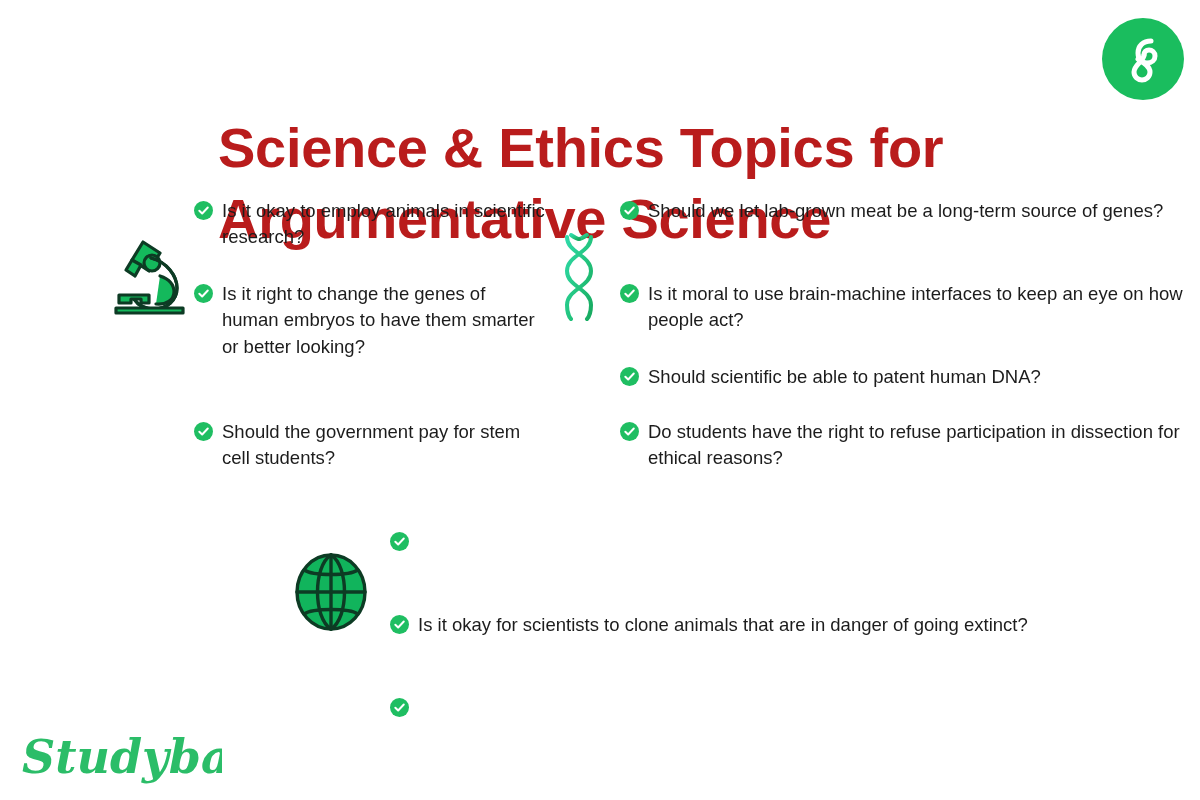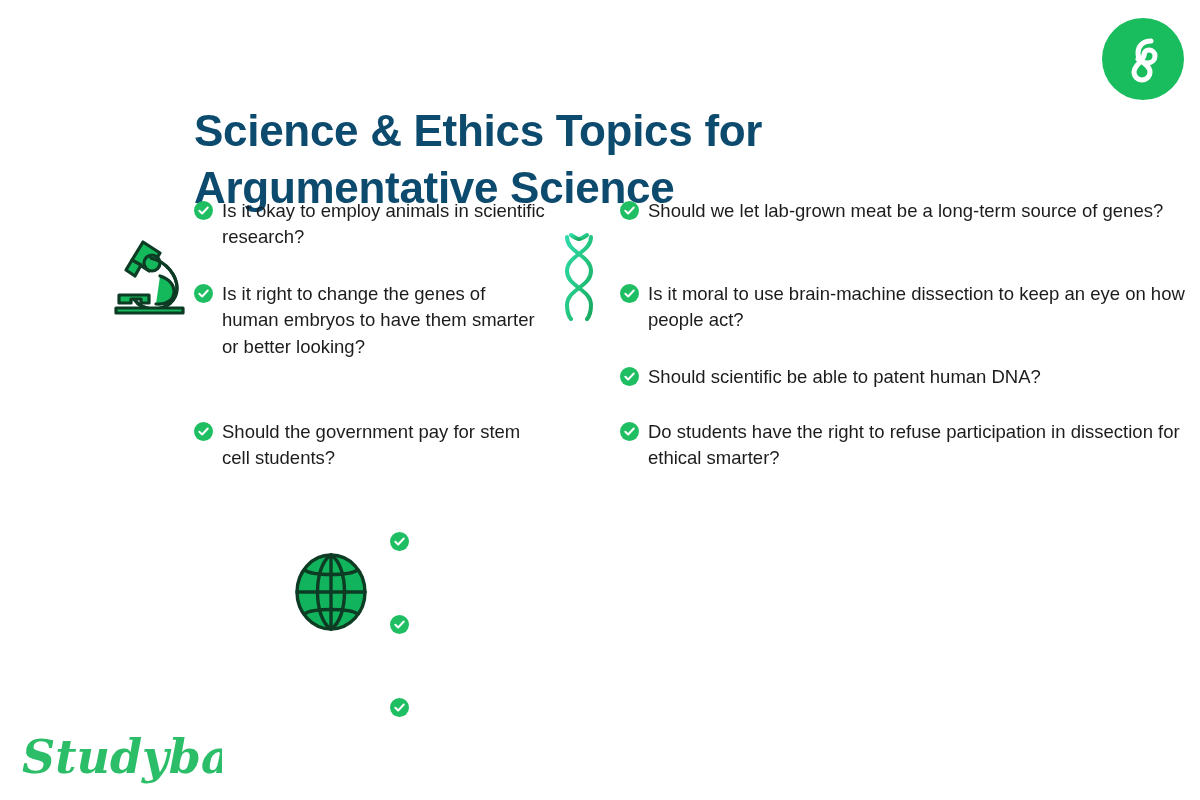--- a/index.html
+++ b/index.html
@@ -34,14 +34,14 @@
   
   #page-title {
     position: absolute;
-    left: 194px;
+    left: 218px;
     top: 74px;
     width: 640px;
-    font-size: 44px;
+    font-size: 56px;
     line-height: 1.28;
     font-weight: 700;
     letter-spacing: -0.3px;
-    color: #0c4a6e;
+    color: #b91c1c;
     font-family: "Liberation Sans", sans-serif;
   }
   #page-title .tline { display: block; white-space: nowrap; }

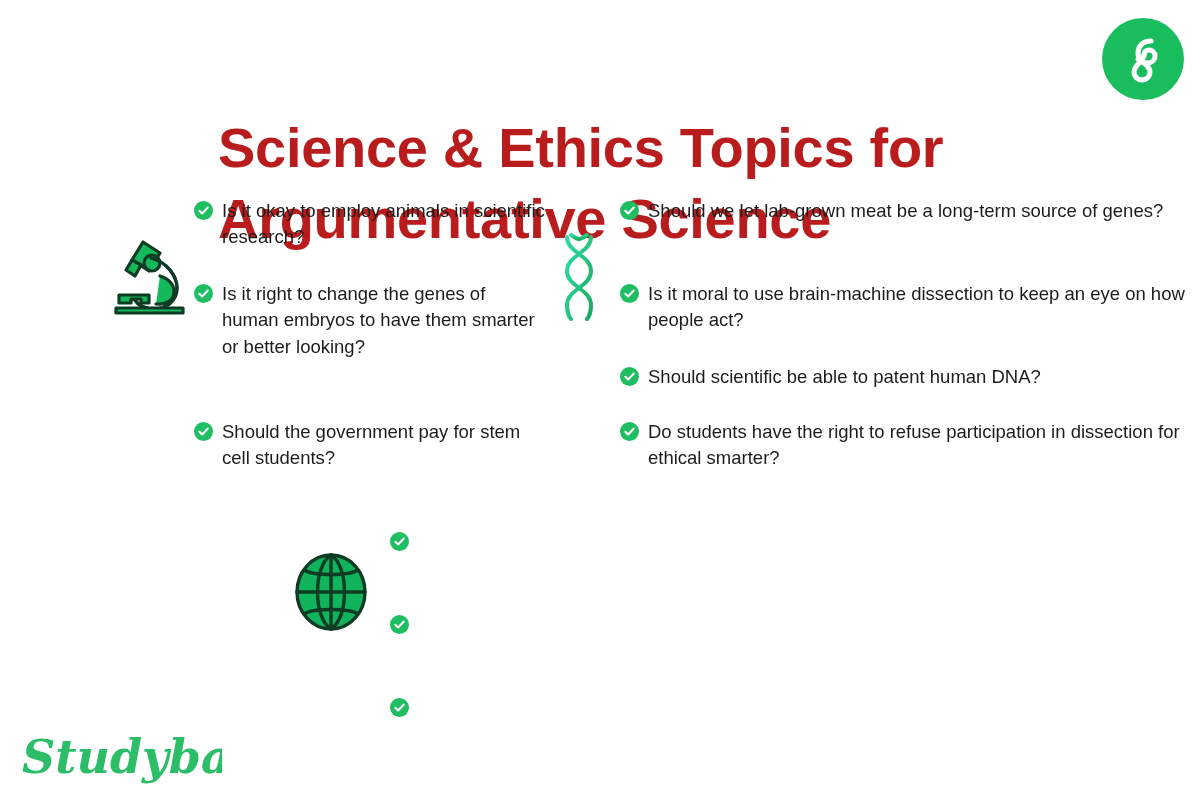--- a/index.html
+++ b/index.html
@@ -231,7 +231,7 @@
         <path d="M5.6 10.2 L8.6 13.1 L14.5 6.9" stroke="#ffffff" stroke-width="2.1" fill="none" stroke-linecap="round" stroke-linejoin="round"></path>
       </svg>
   </span>
-  <span class="topic-text">Is it moral to use brain-machine dissection to keep an eye on how people act?</span>
+  <span class="topic-text">Is it moral to use brain-machine interfaces to keep an eye on how people act?</span>
 </div>
 
 <div class="topic-item col-right" style="top:364px">

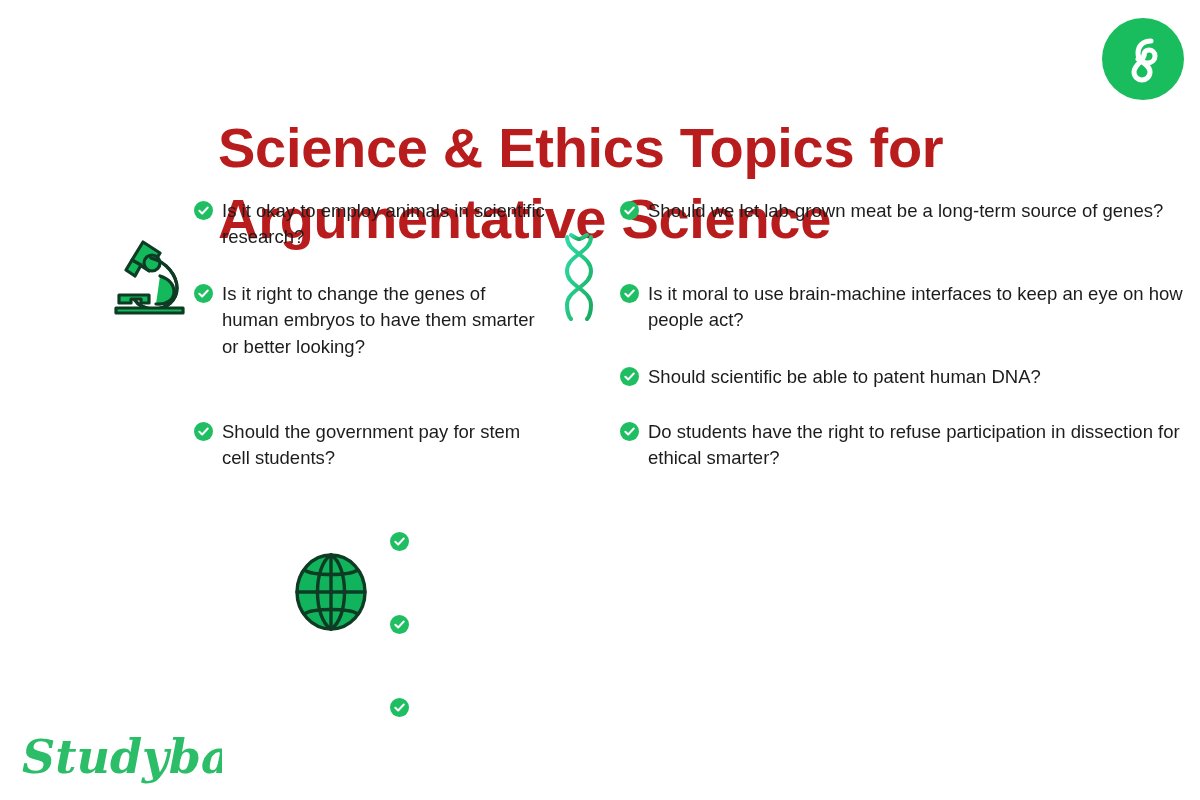--- a/index.html
+++ b/index.html
@@ -251,7 +251,7 @@
         <path d="M5.6 10.2 L8.6 13.1 L14.5 6.9" stroke="#ffffff" stroke-width="2.1" fill="none" stroke-linecap="round" stroke-linejoin="round"></path>
       </svg>
   </span>
-  <span class="topic-text">Do students have the right to refuse participation in dissection for ethical smarter?</span>
+  <span class="topic-text">Do students have the right to refuse participation in dissection for ethical reasons?</span>
 </div>
 
 <div class="topic-item col-bottom" style="top:529px">

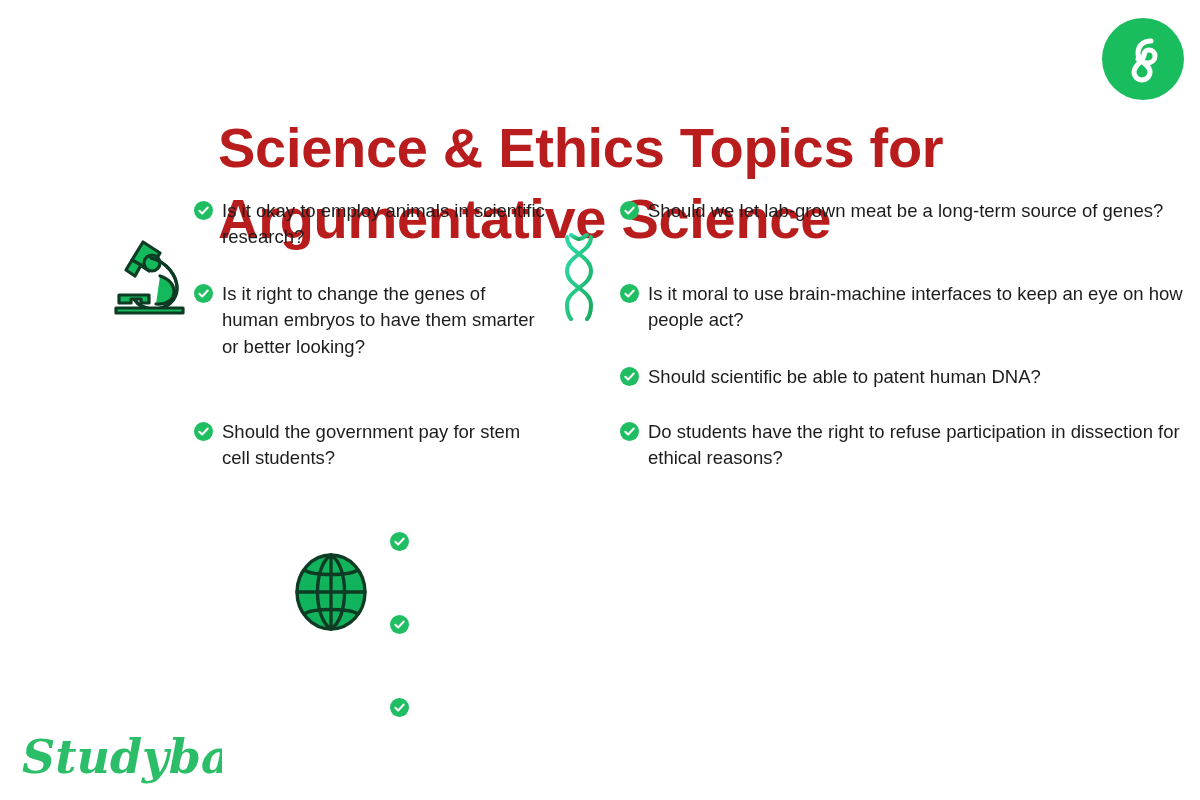--- a/index.html
+++ b/index.html
@@ -270,6 +270,7 @@
         <path d="M5.6 10.2 L8.6 13.1 L14.5 6.9" stroke="#ffffff" stroke-width="2.1" fill="none" stroke-linecap="round" stroke-linejoin="round"></path>
       </svg>
   </span>
+  <span class="topic-text">Is it okay for scientists to clone animals that are in danger of going extinct?</span>
 </div>
 
 <div class="topic-item col-bottom" style="top:695px">

